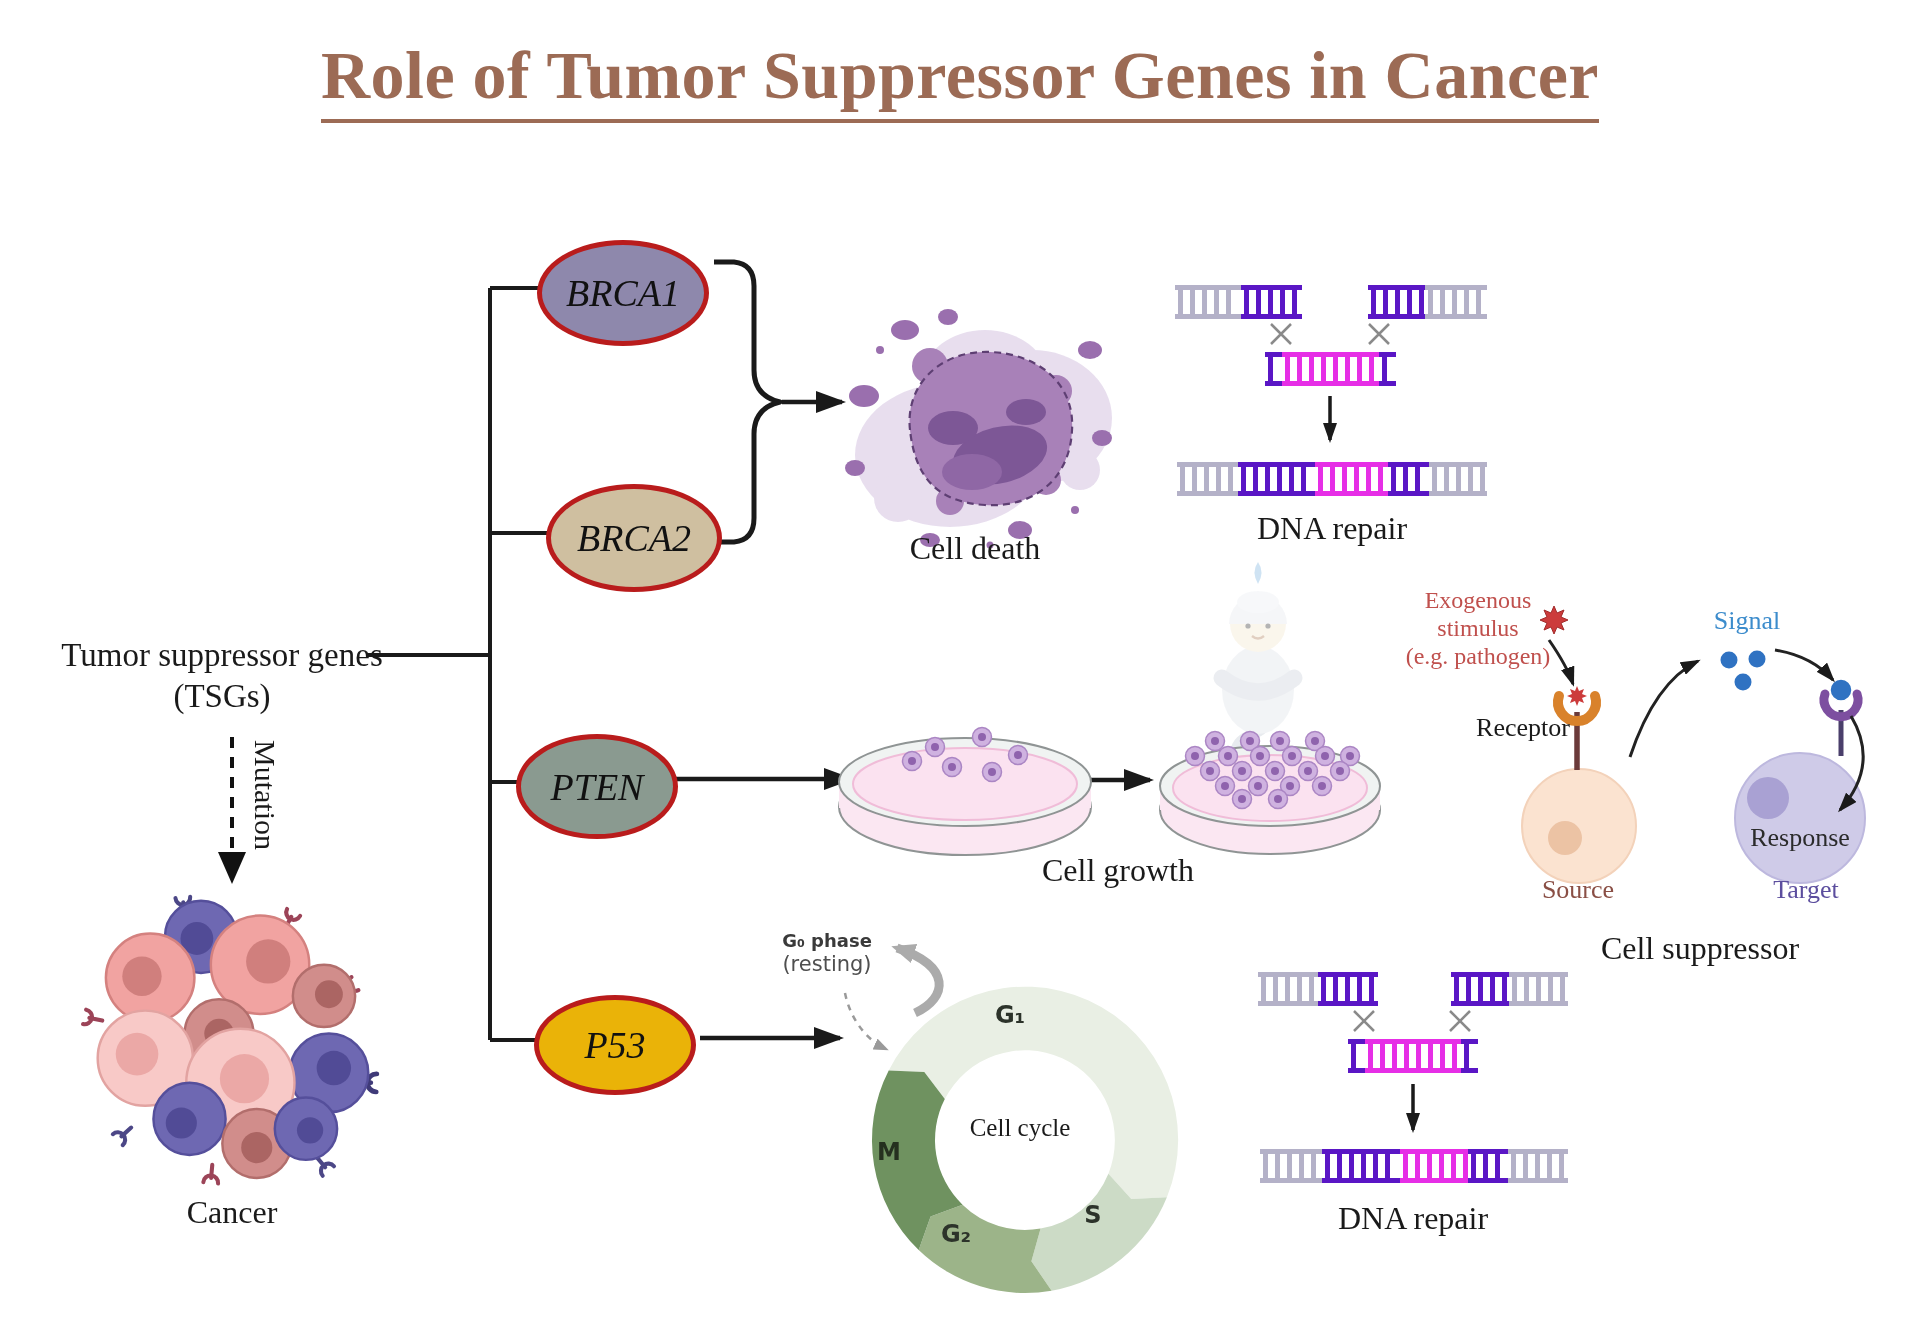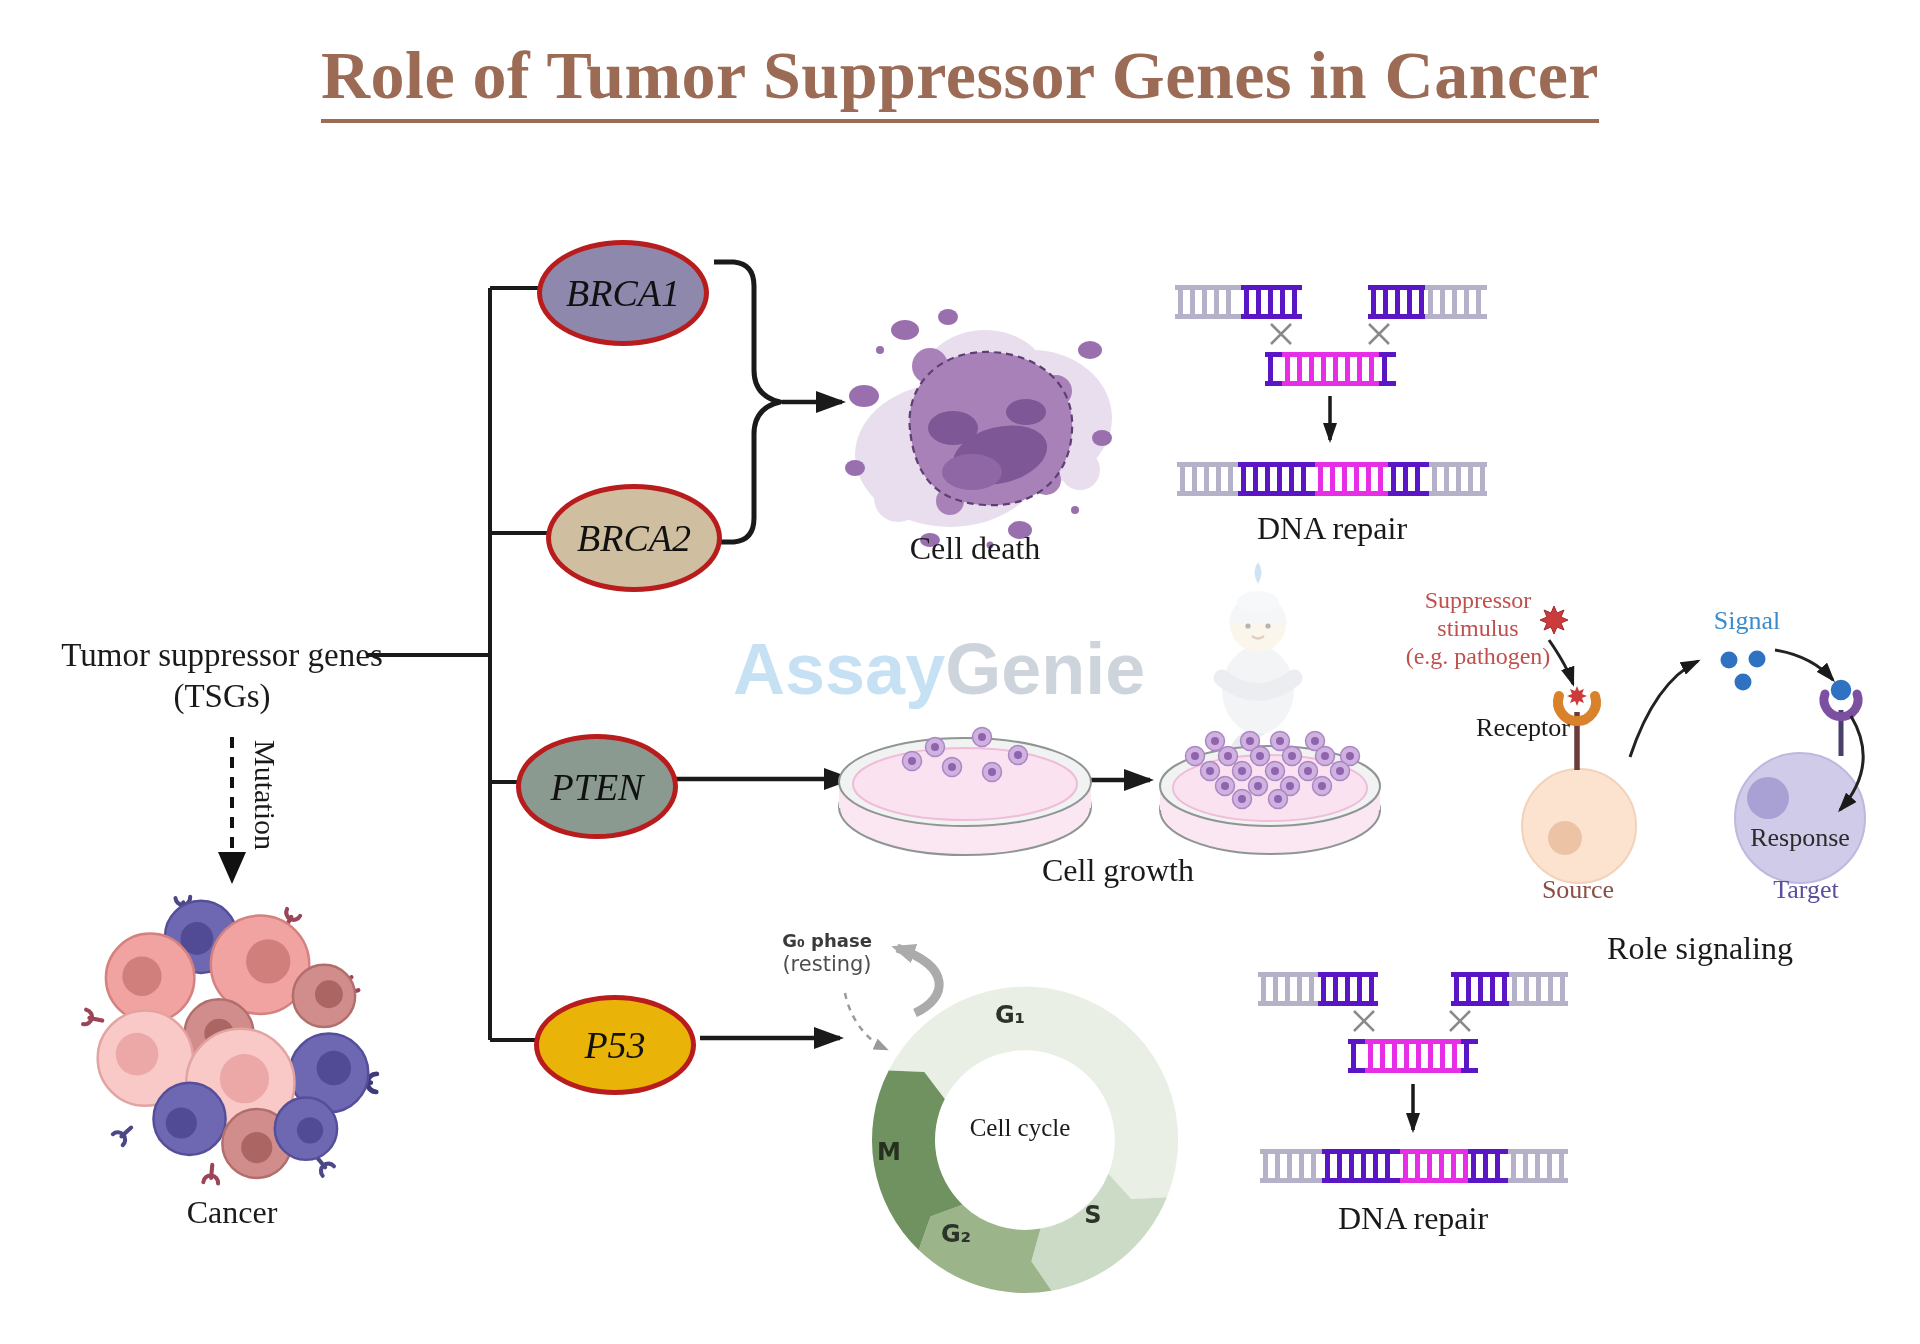--- a/index.html
+++ b/index.html
@@ -500,7 +500,7 @@
   <div class="c serif-lbl" style="left:1413px;top:1218px;">DNA repair</div>
 
   <div class="c stim" id="stim" style="left: 1478px; top: 628px; color: rgb(192, 80, 77);">
-    <div>Suppressor</div>
+    <div>Exogenous</div>
     <div>stimulus</div>
     <div>(e.g. pathogen)</div>
   </div>

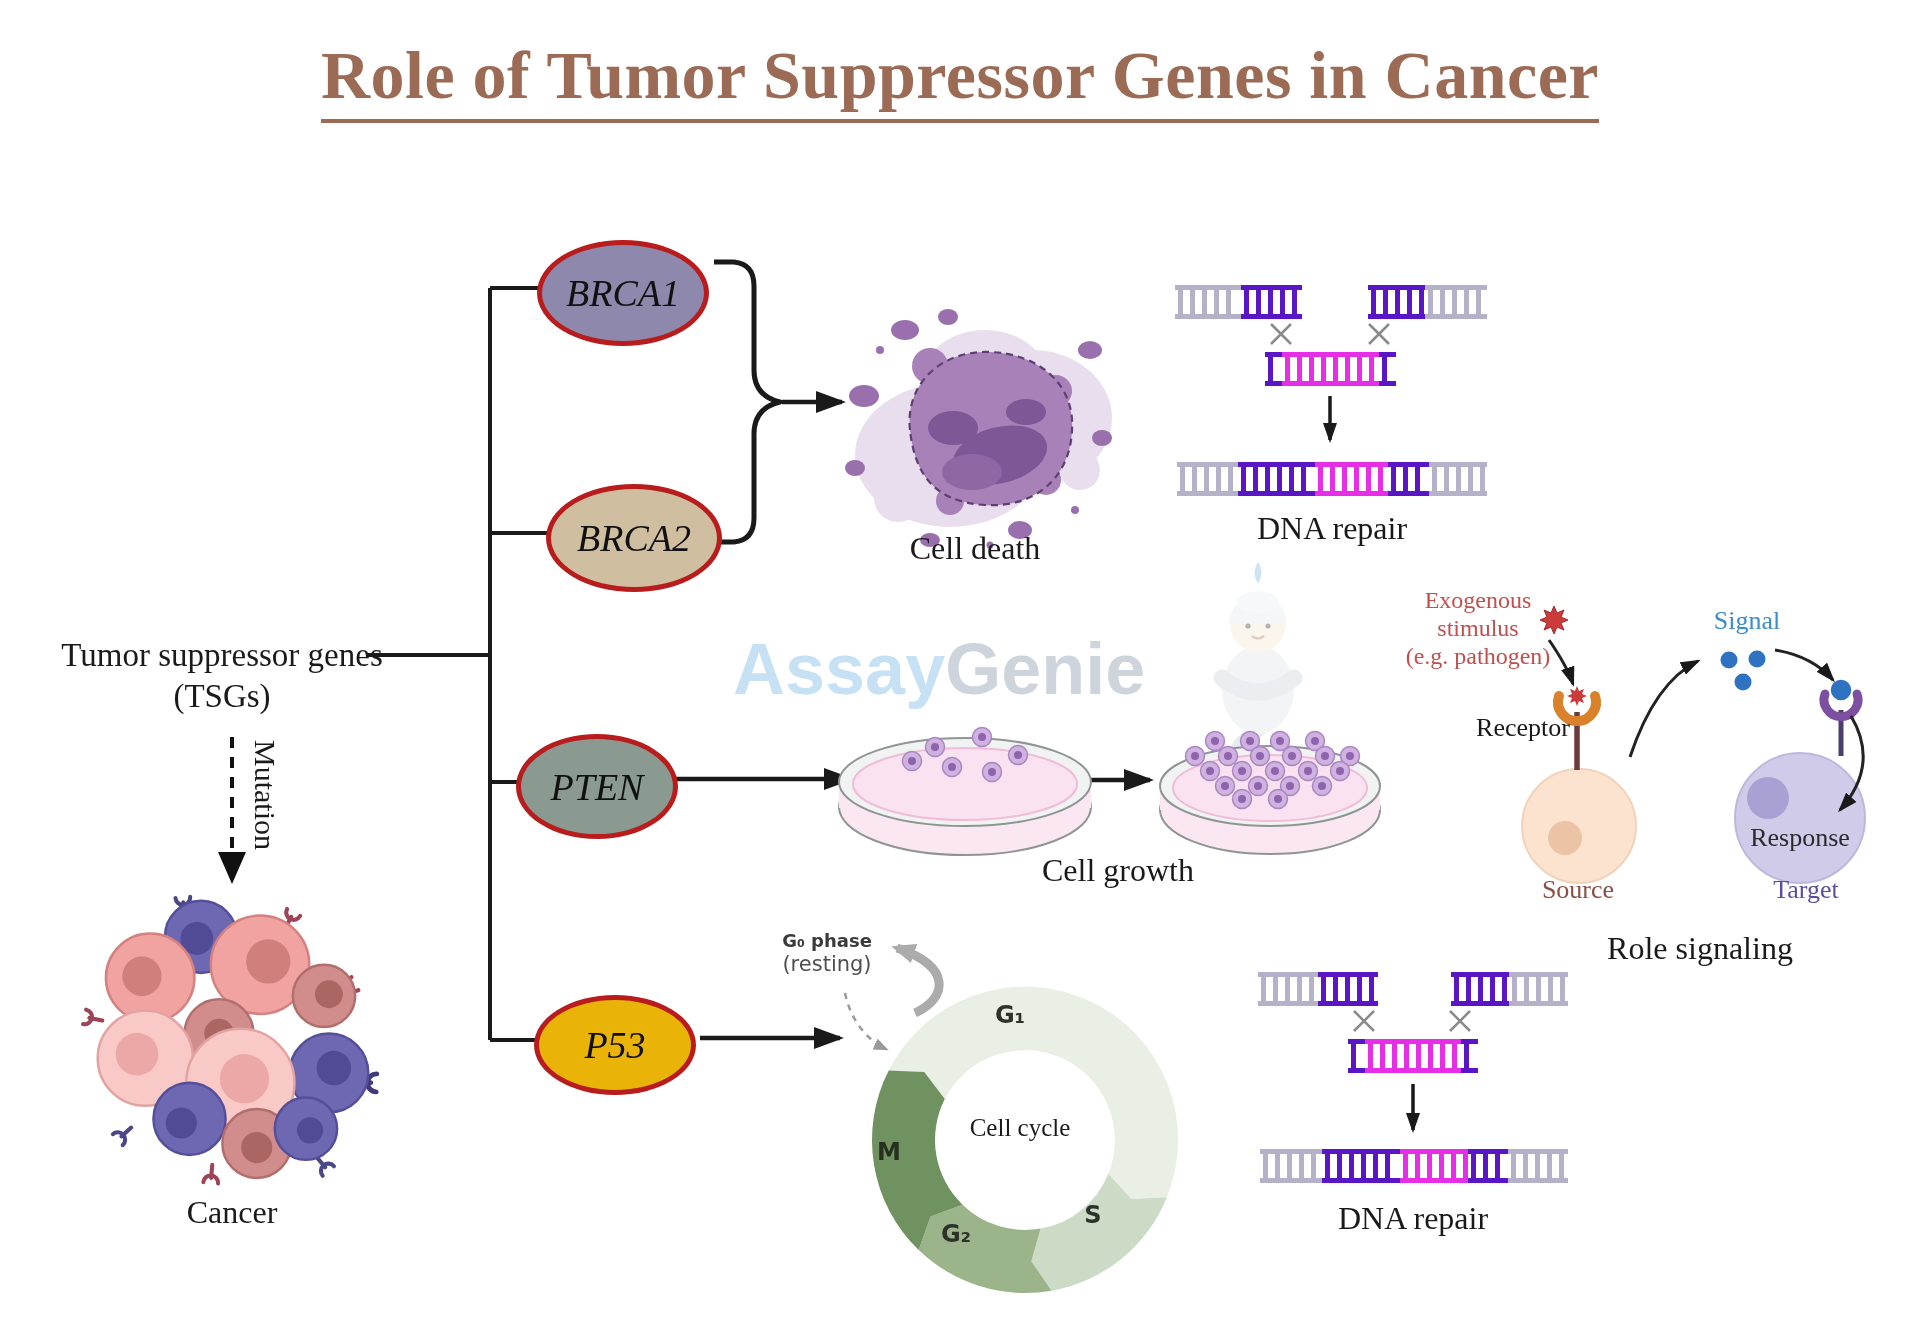--- a/index.html
+++ b/index.html
@@ -32,7 +32,6 @@
 
 <div class="canvas">
 
-  <div class="wm"><span id="wm1" style="color: rgb(191, 222, 242);">Assay</span><span id="wm2" style="color: rgb(201, 208, 216);">Genie</span></div>
 
   <svg width="1920" height="1344" viewBox="0 0 1920 1344">
     <defs>

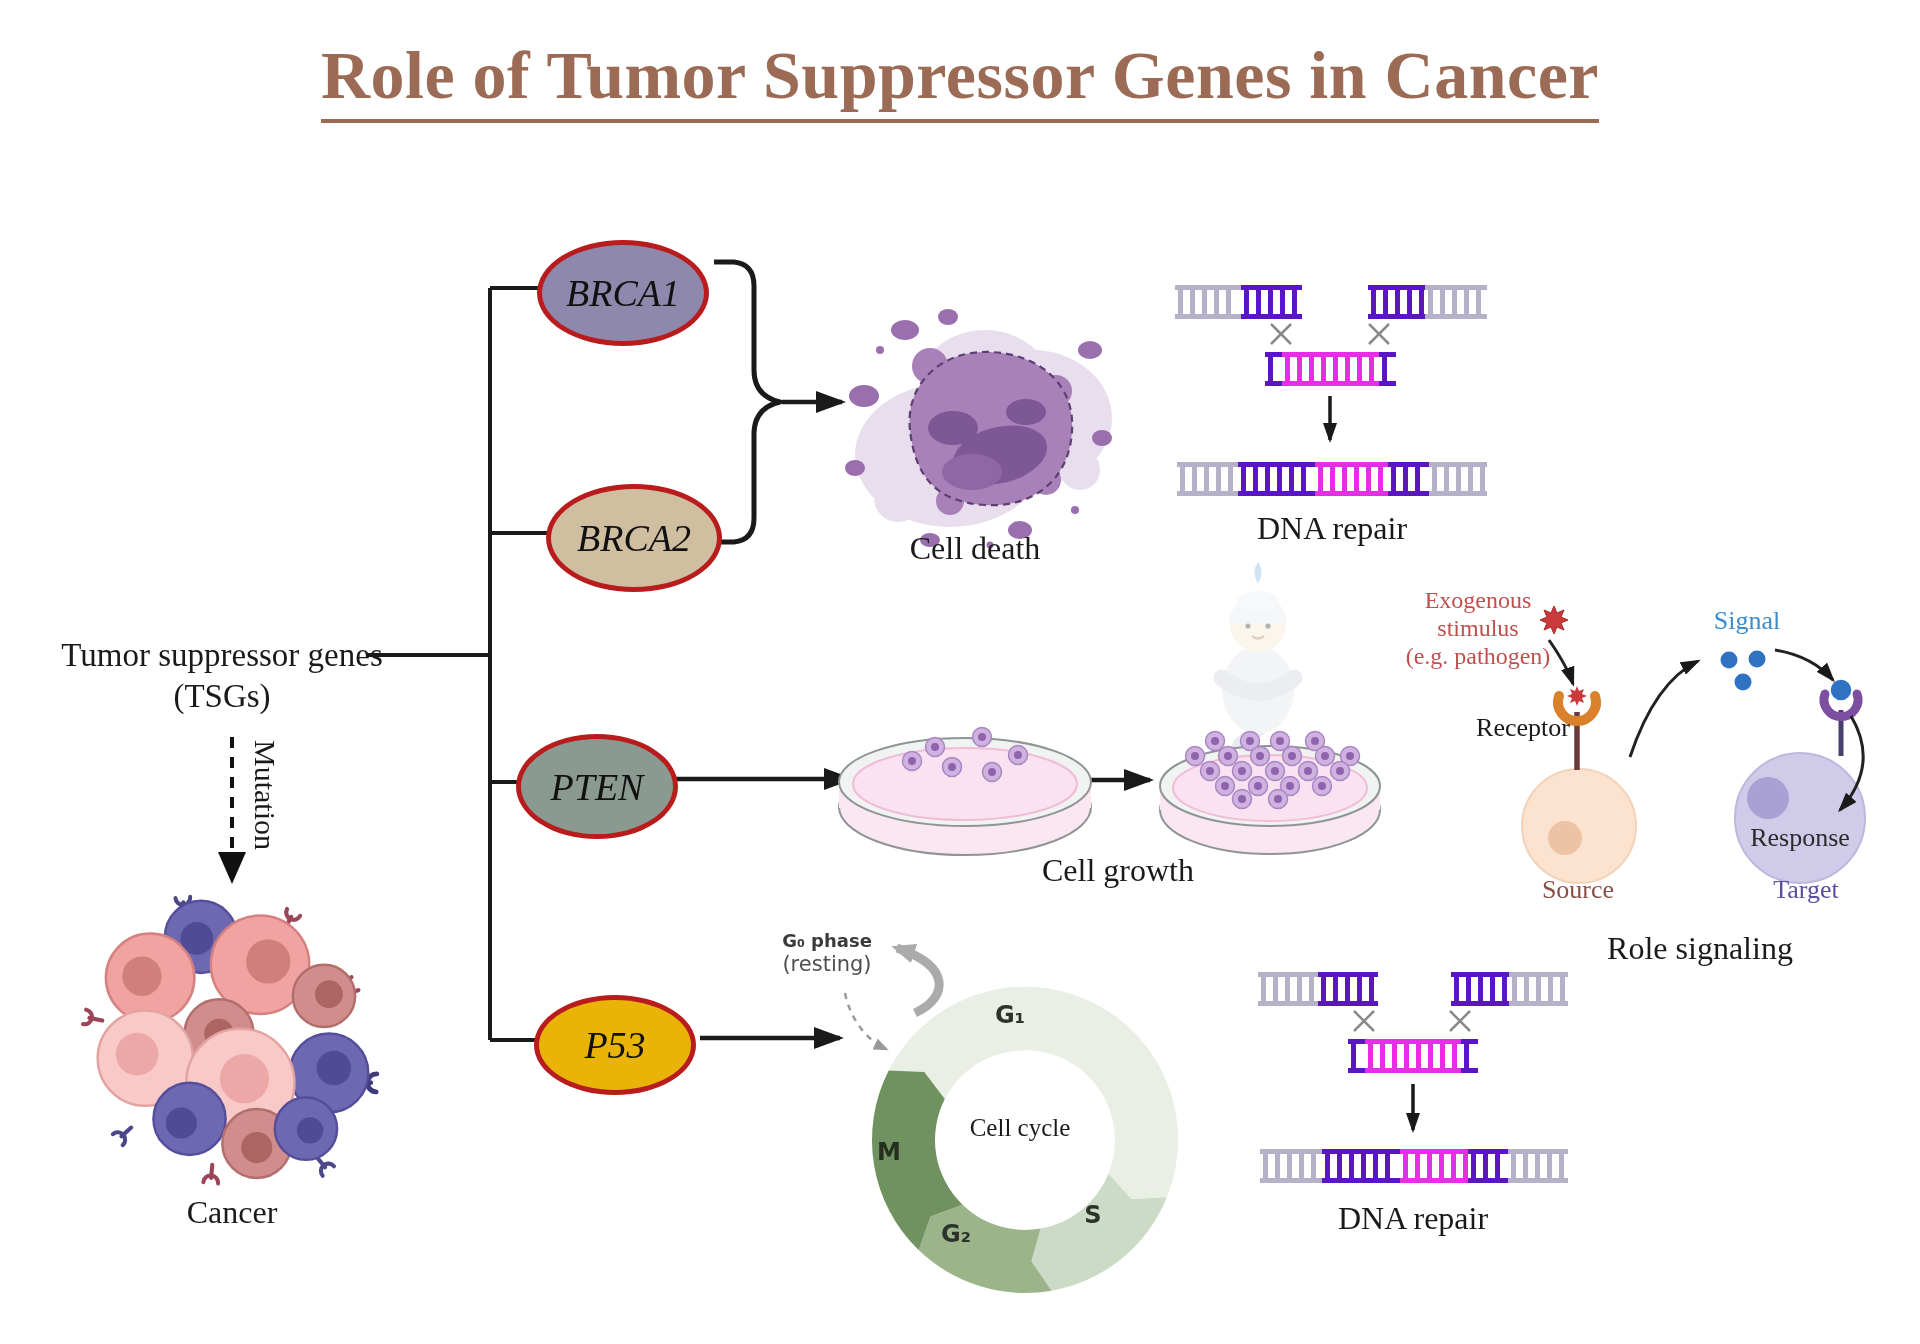--- a/index.html
+++ b/index.html
@@ -495,7 +495,7 @@
   <div class="c serif-lbl" style="left:975px;top:548px;">Cell death</div>
   <div class="c serif-lbl" style="left:1332px;top:528px;">DNA repair</div>
   <div class="c serif-lbl" style="left:1118px;top:870px;">Cell growth</div>
-  <div class="c serif-lbl" style="left:1700px;top:948px;">Role signaling</div>
+  <div class="c serif-lbl" style="left:1700px;top:948px;">Cell suppressor</div>
   <div class="c serif-lbl" style="left:1413px;top:1218px;">DNA repair</div>
 
   <div class="c stim" id="stim" style="left: 1478px; top: 628px; color: rgb(192, 80, 77);">

